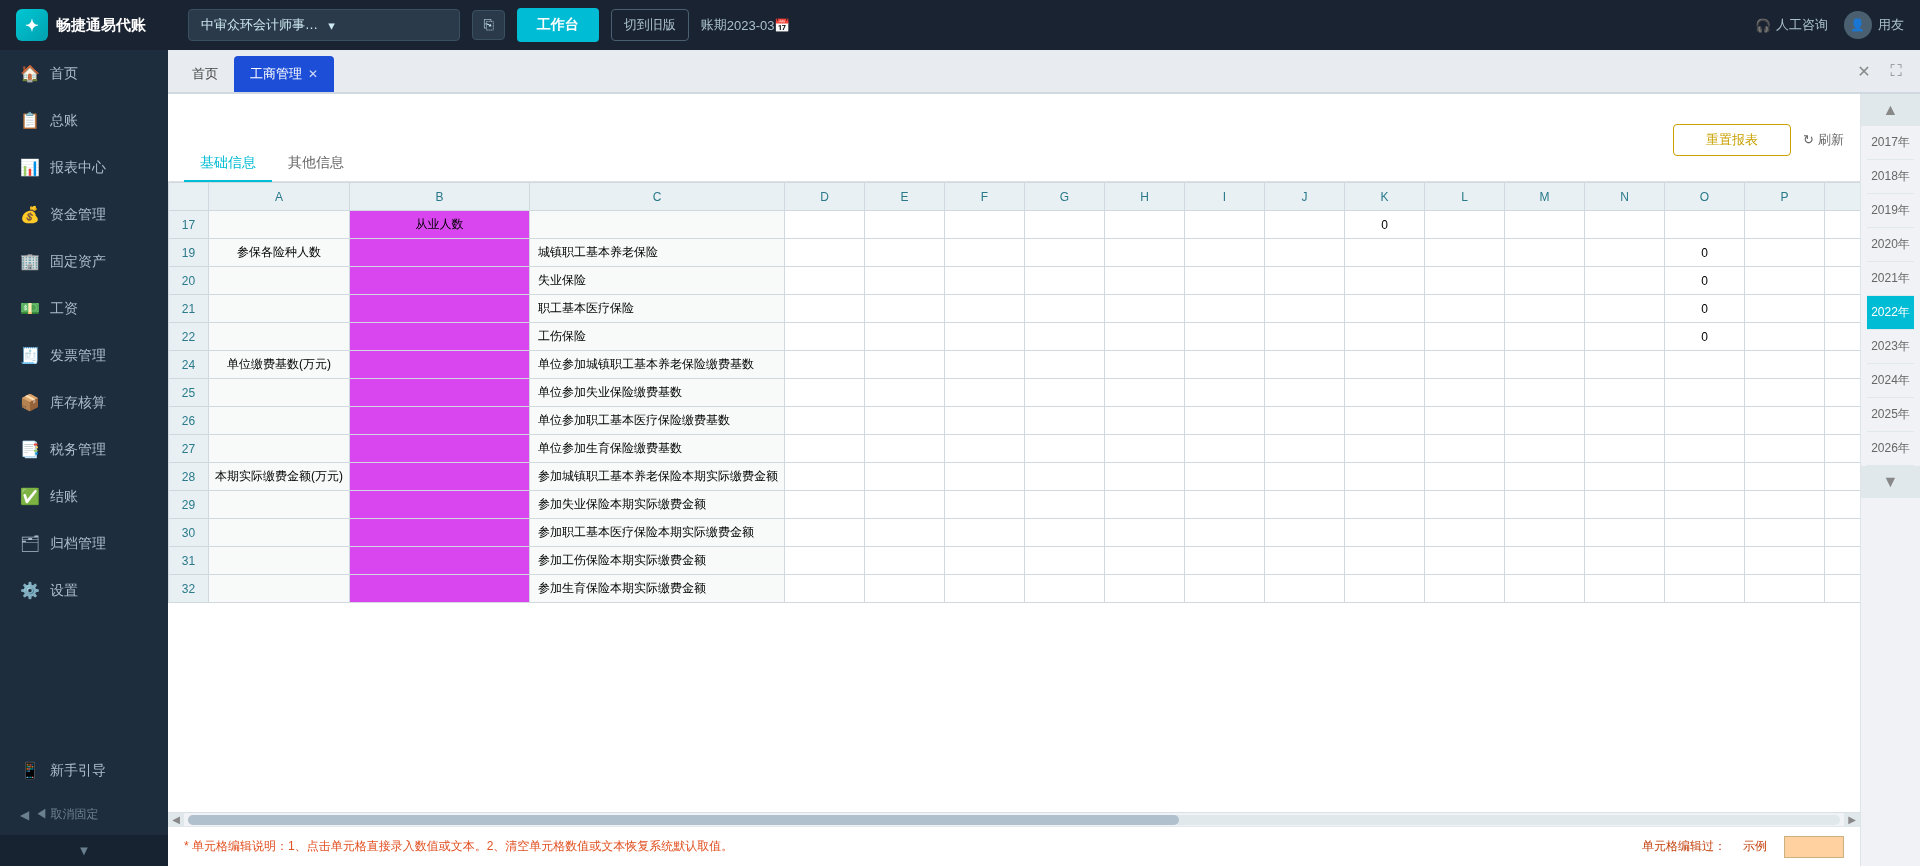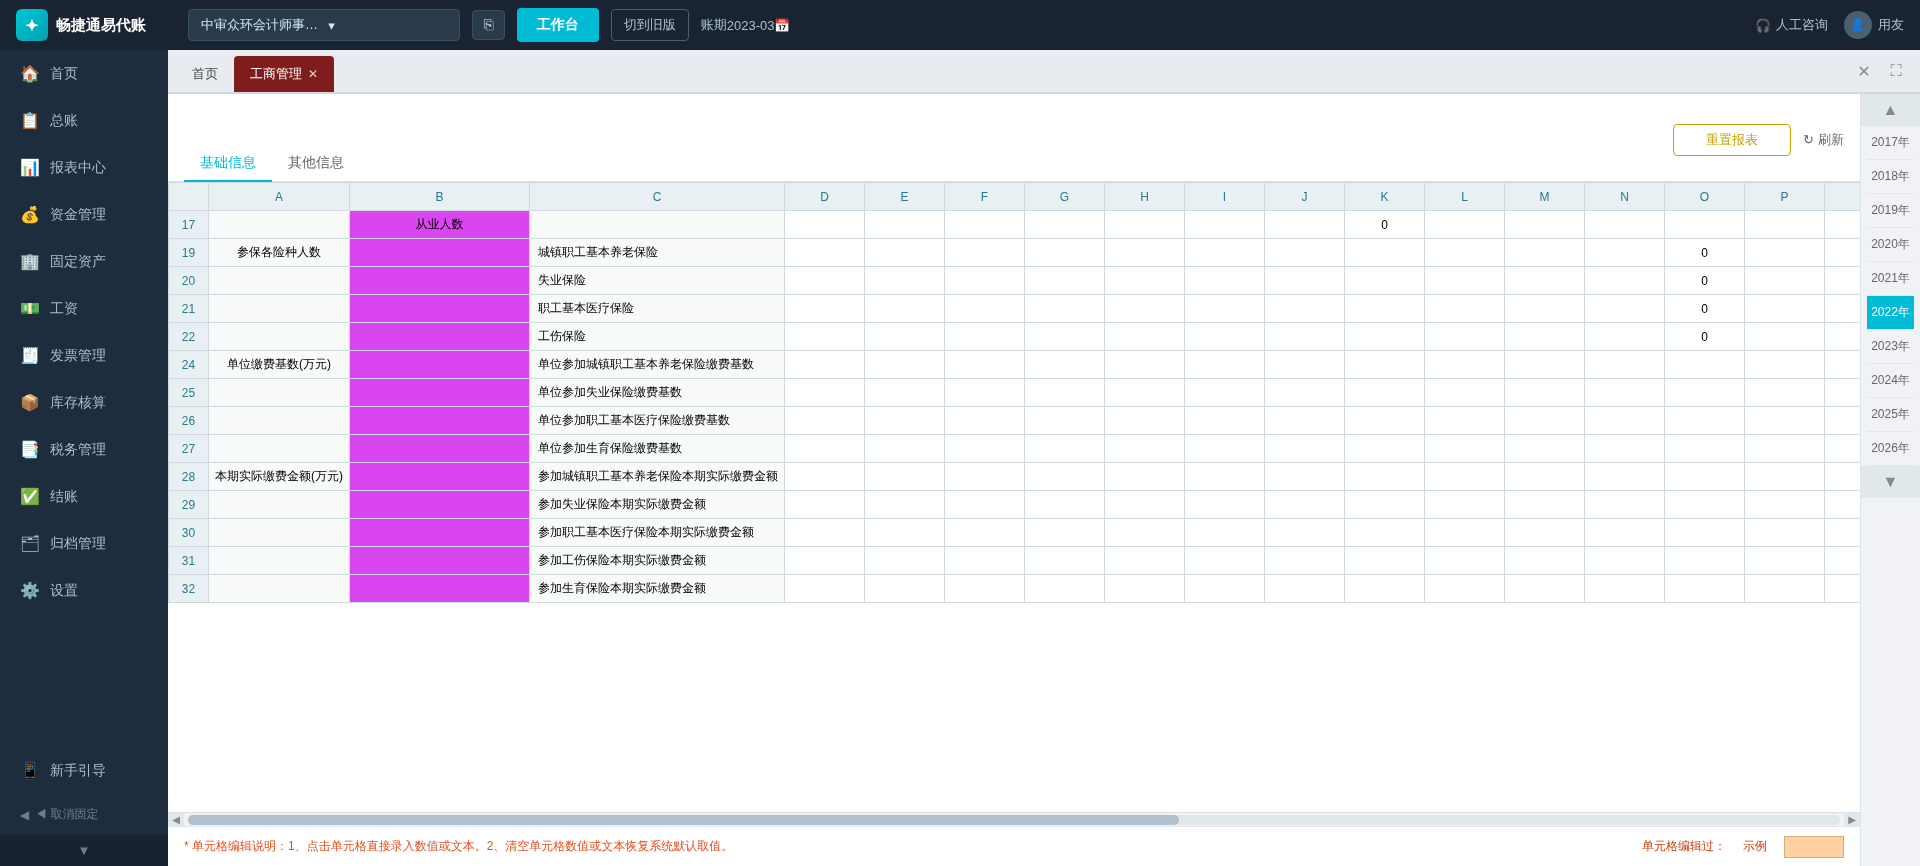--- a/index.html
+++ b/index.html
@@ -200,7 +200,7 @@
       background: transparent;
     }
     .tab-item.active {
-      background: #7f1d1d;
+      background: #1d4ed8;
       color: white;
       gap: 6px;
     }

